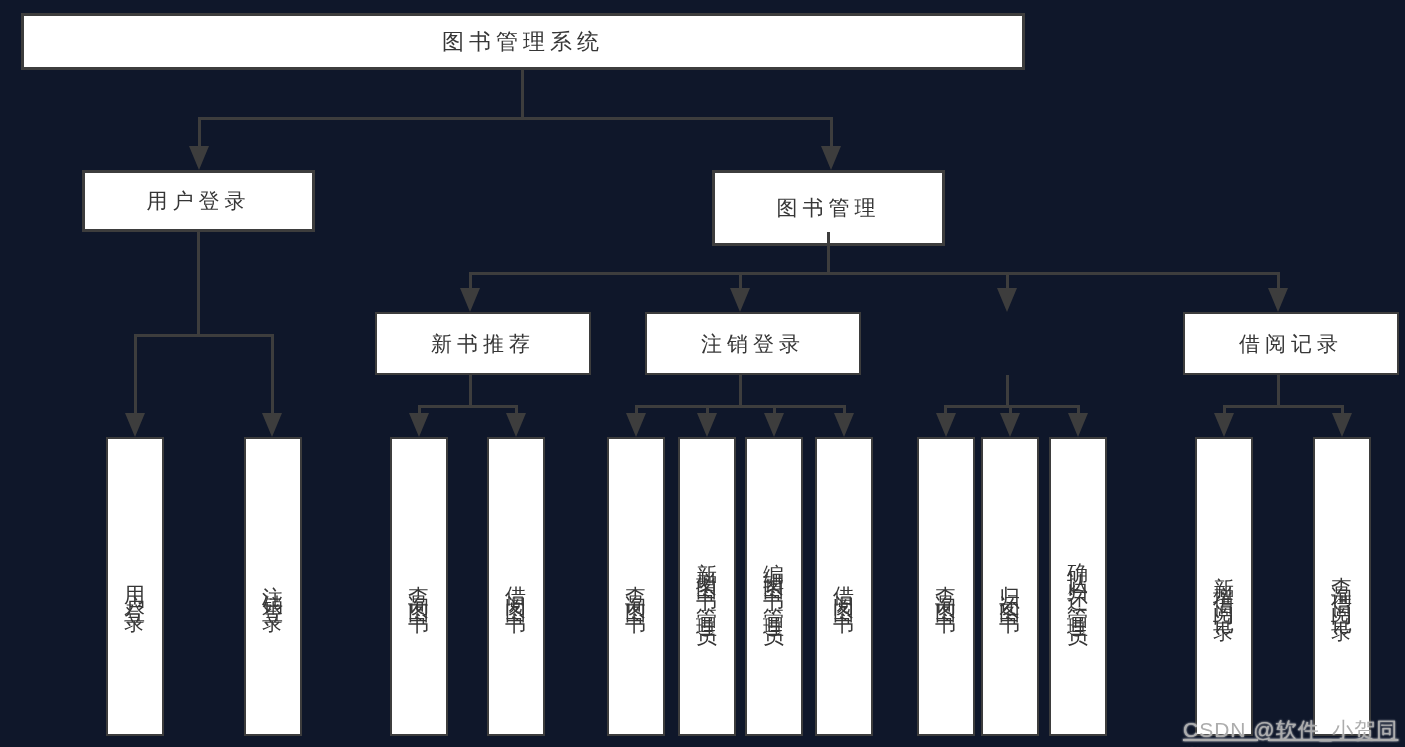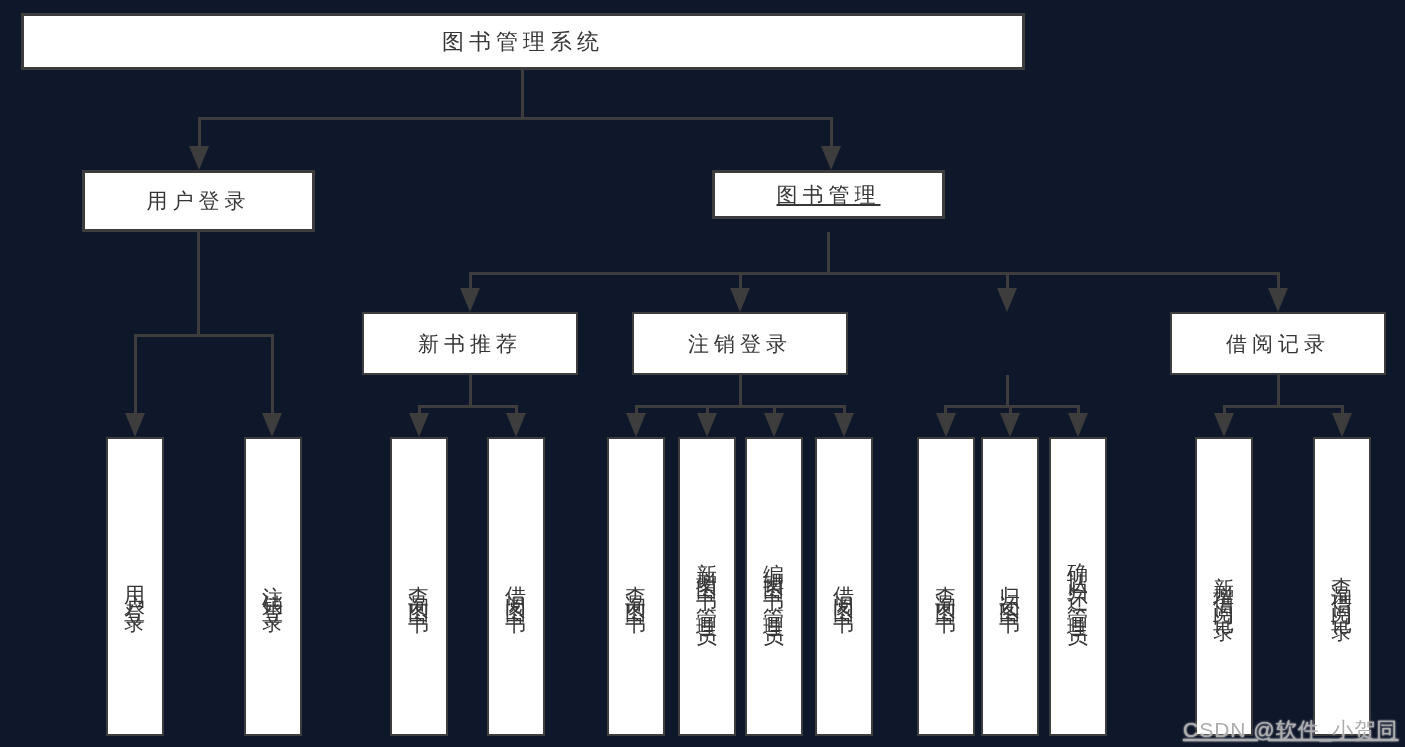--- a/index.html
+++ b/index.html
@@ -40,7 +40,7 @@
   <div class="hbox" style="left:82px;top:170px;width:233px;height:62px;">
     <span>用户登录</span>
   </div>
-  <div class="hbox" style="left:712px;top:170px;width:233px;height:49px;text-decoration:underline;">
+  <div class="hbox" style="left:712px;top:170px;width:233px;height:76px;">
     <span>图书管理</span>
   </div>
 

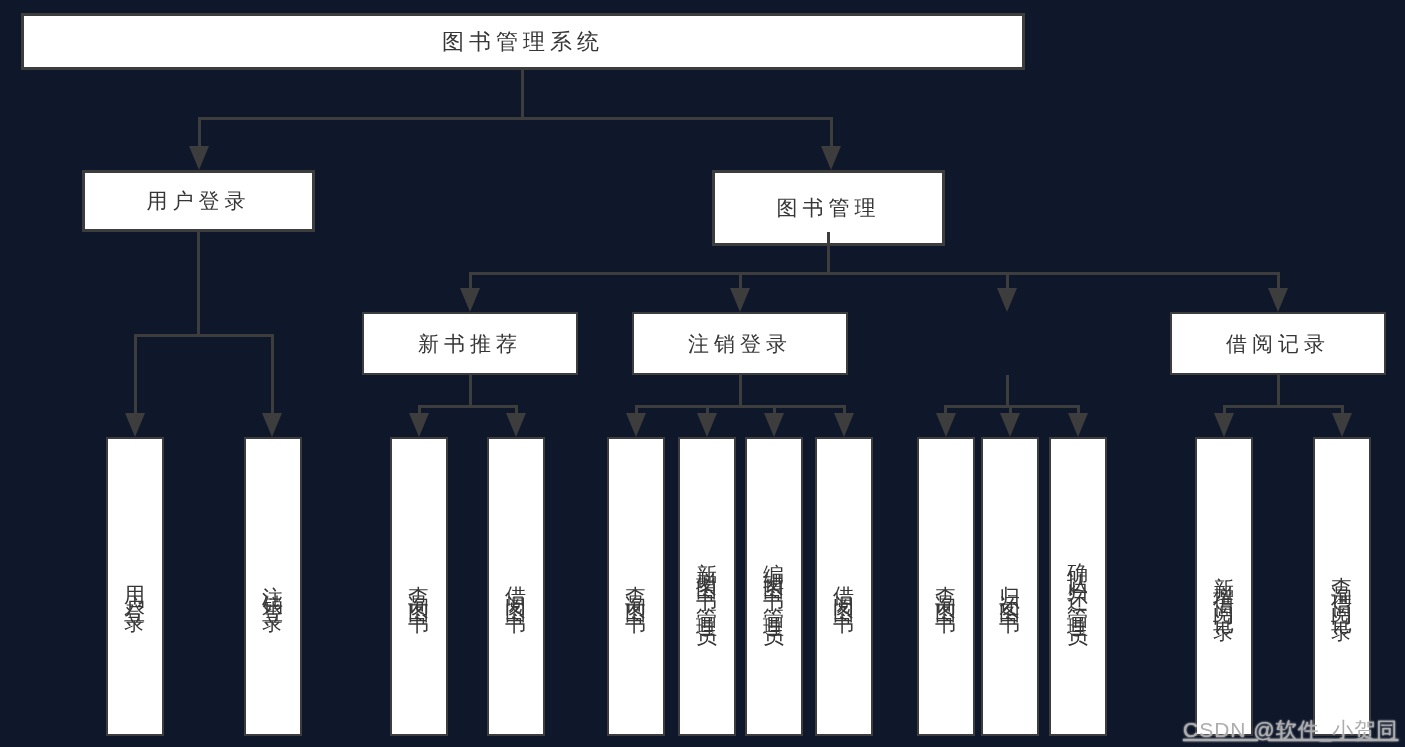--- a/index.html
+++ b/index.html
@@ -12,7 +12,7 @@
   .hbox{position:absolute;box-sizing:border-box;border:3px solid #3d3d3d;background:#fff;
         display:flex;align-items:center;justify-content:center;
         font-size:21px;letter-spacing:5px;color:#363636;}
-  .hbox.thin{border-width:2px;}
+  .hbox.thin{border-width:2px;margin-left:13px;}
   .root{font-size:22px;}
   .vbox{position:absolute;box-sizing:border-box;width:58px;height:299px;border:2px solid #3d3d3d;
         background:#fff;display:flex;align-items:center;justify-content:center;}

